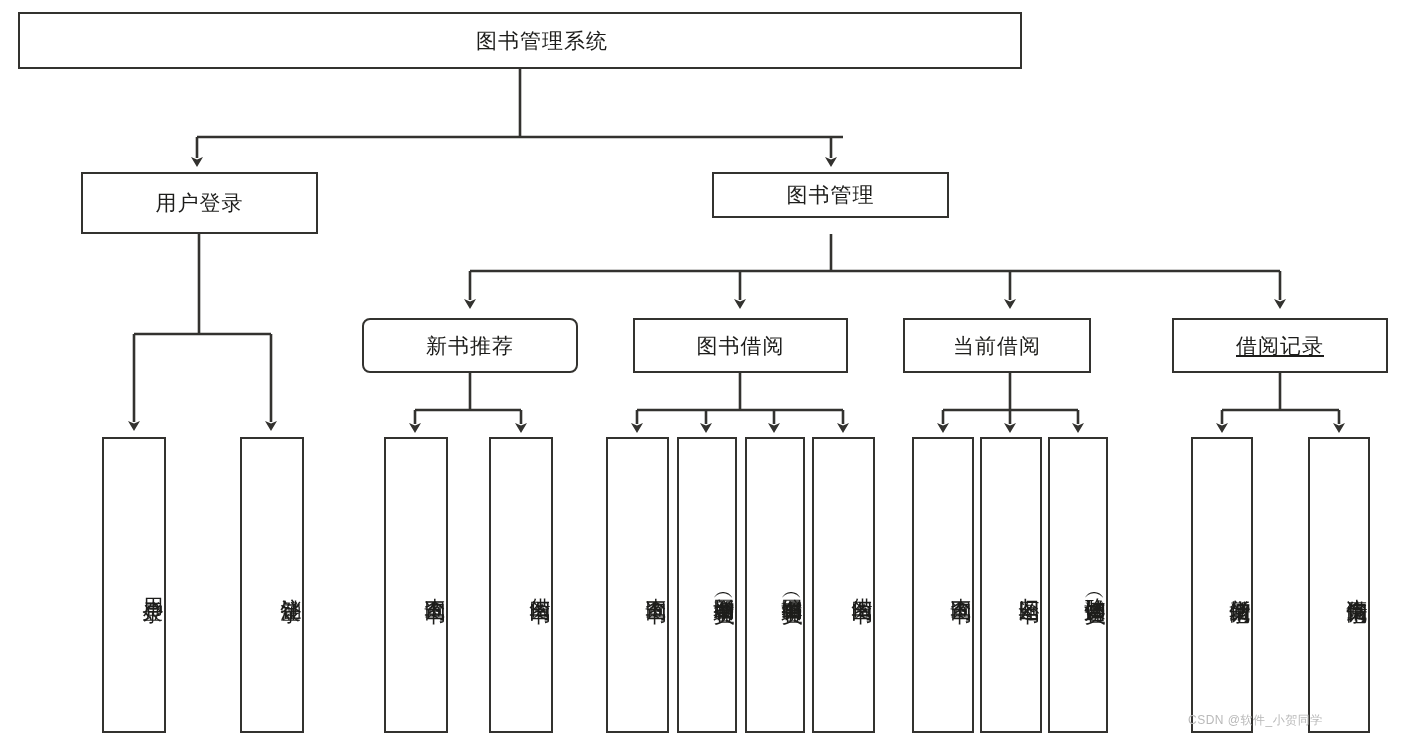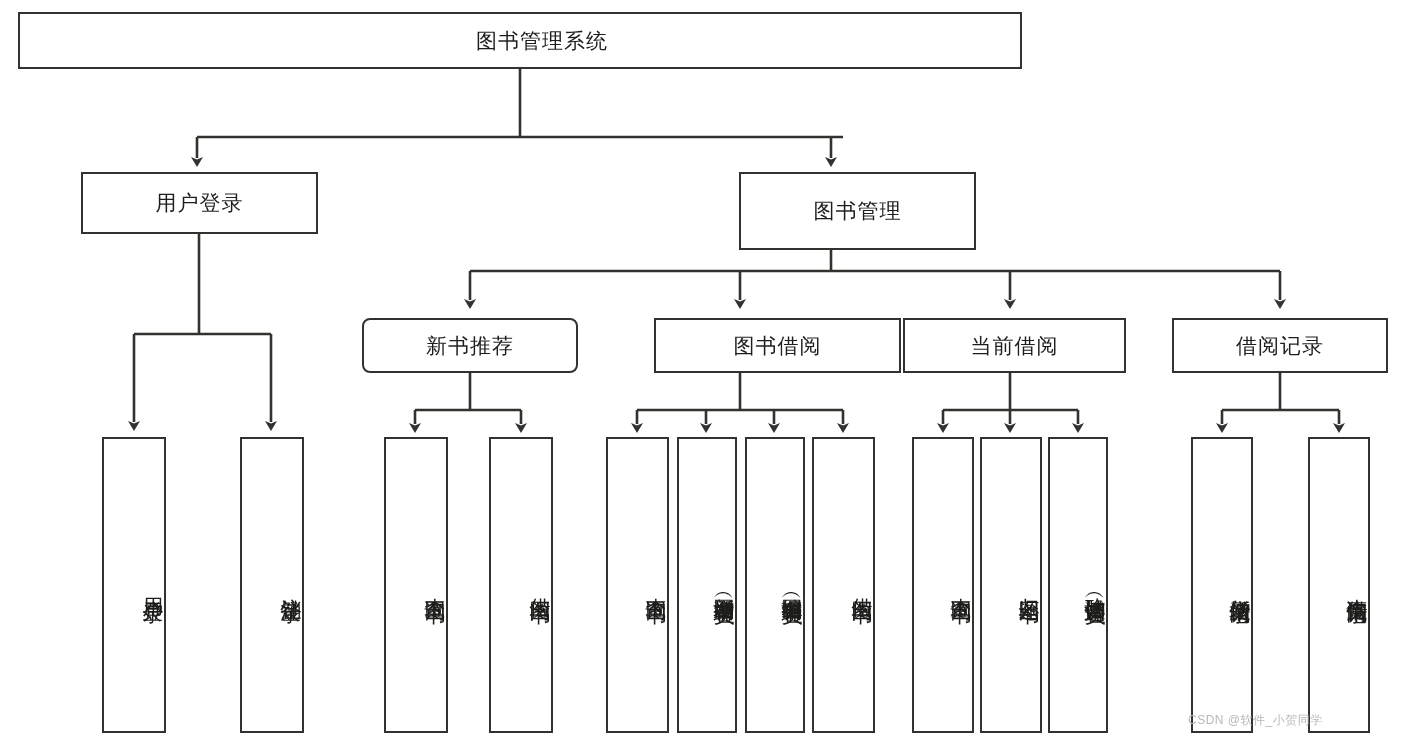--- a/index.html
+++ b/index.html
@@ -143,7 +143,7 @@
     <span class="node-label">用户登录</span>
   </div>
 
-  <div class="node h" style="left:712px; top:172px; width:237px; height:78px;margin-left:27px;">
+  <div class="node h" style="left:712px; top:172px; width:237px; height:46px;">
     <span class="node-label">图书管理</span>
   </div>
 

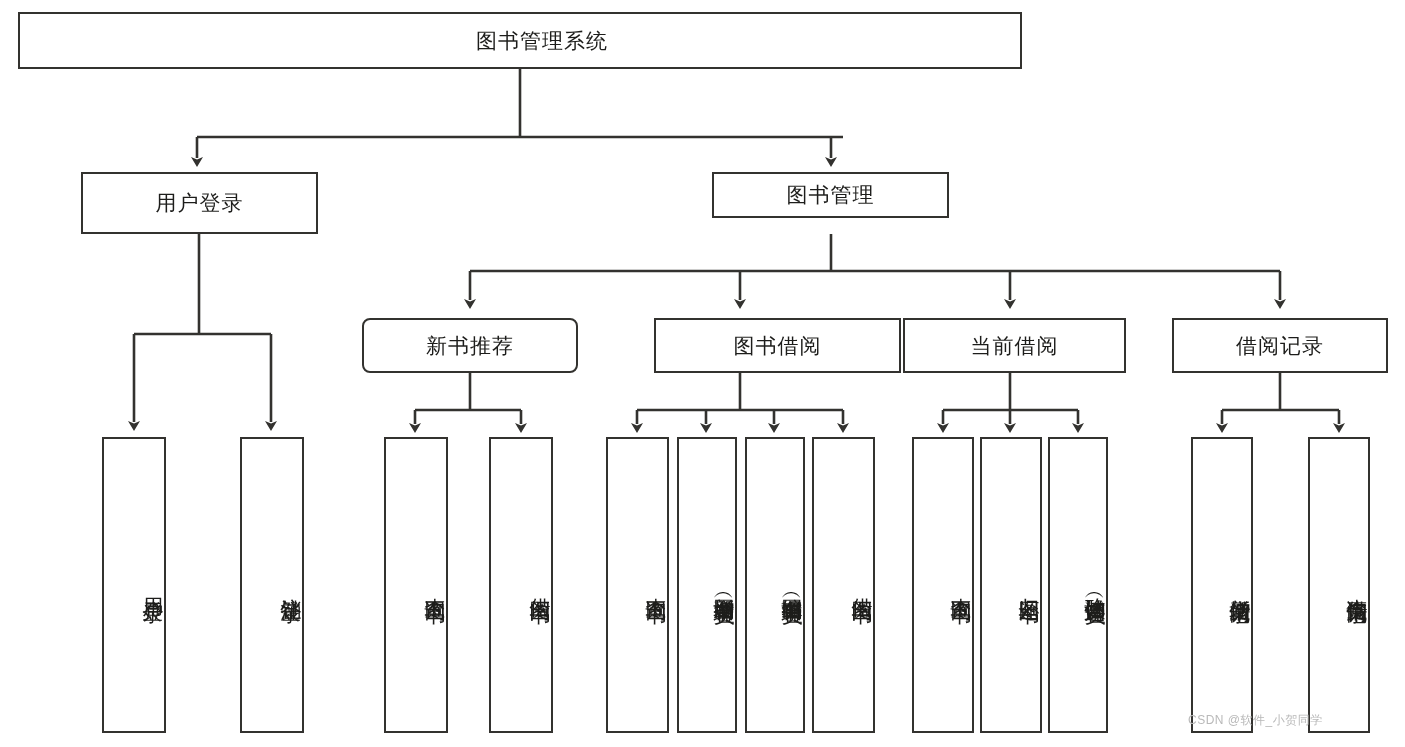--- a/index.html
+++ b/index.html
@@ -151,7 +151,7 @@
     <span class="node-label">新书推荐</span>
   </div>
 
-  <div class="node h" style="left:633px; top:318px; width:247px; height:55px;margin-left:21px;">
+  <div class="node h" style="left:633px; top:318px; width:215px; height:55px;">
     <span class="node-label">图书借阅</span>
   </div>
 

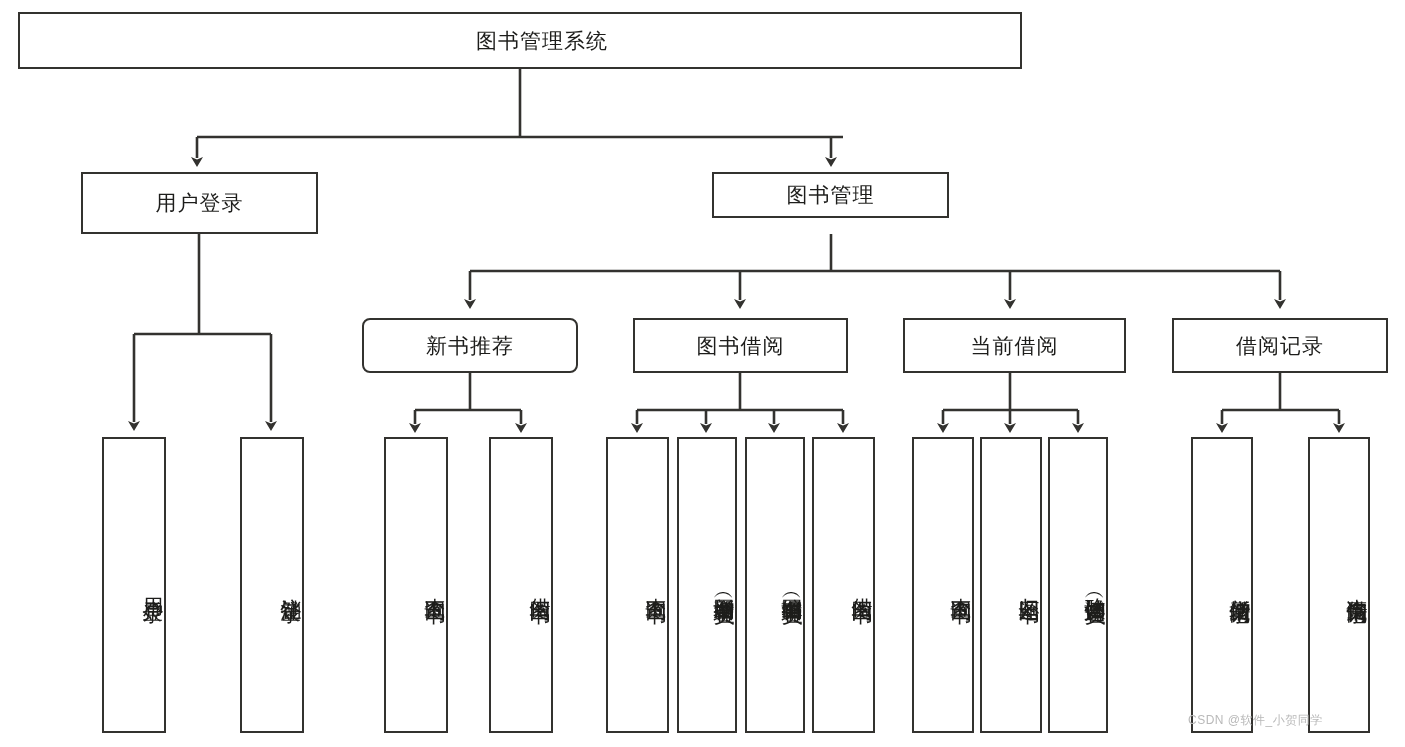--- a/index.html
+++ b/index.html
@@ -155,7 +155,7 @@
     <span class="node-label">图书借阅</span>
   </div>
 
-  <div class="node h" style="left:903px; top:318px; width:223px; height:55px;">
+  <div class="node h" style="left:903px; top:318px; width:188px; height:55px;">
     <span class="node-label">当前借阅</span>
   </div>
 

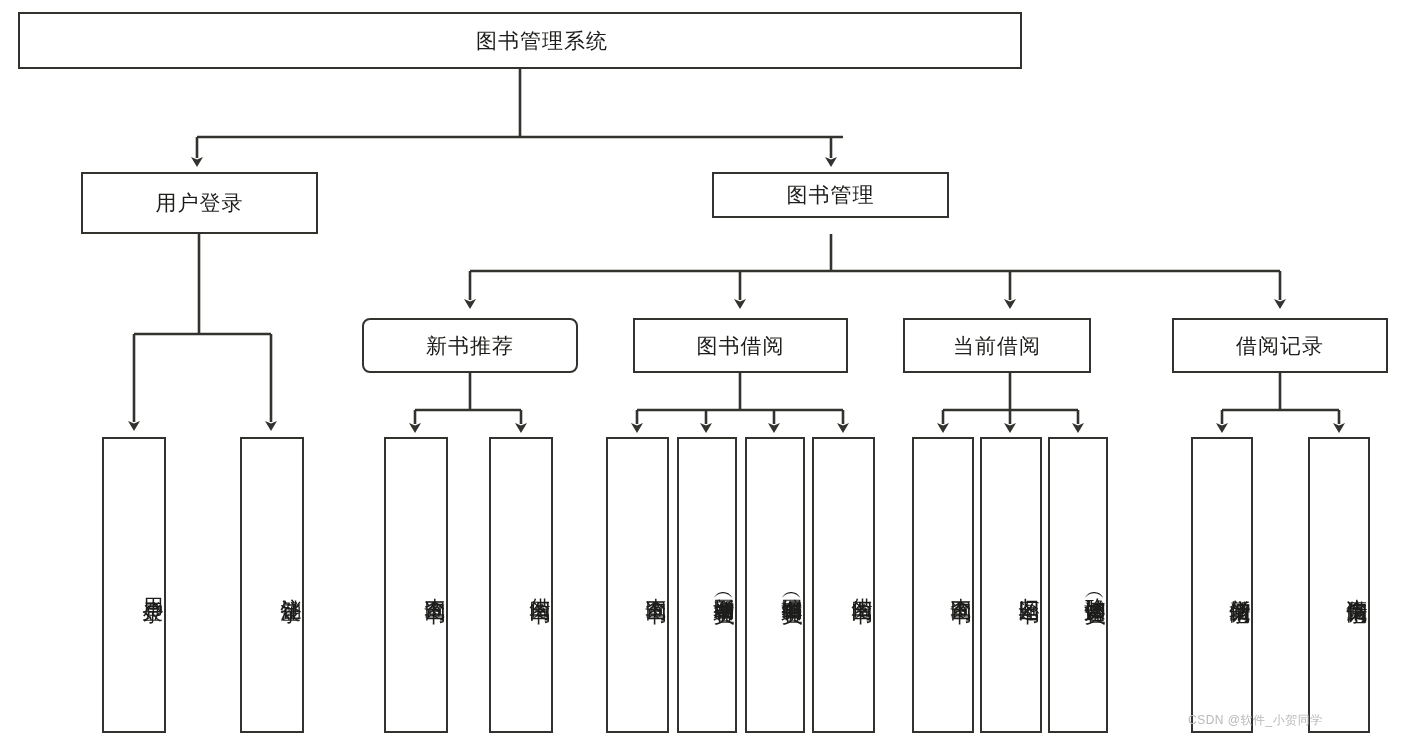--- a/index.html
+++ b/index.html
@@ -159,7 +159,7 @@
     <span class="node-label">当前借阅</span>
   </div>
 
-  <div class="node h" style="left:1172px; top:318px; width:216px; height:55px;">
+  <div class="node h" style="left:1172px; top:318px; width:216px; height:55px;text-decoration:underline;">
     <span class="node-label">借阅记录</span>
   </div>
 

